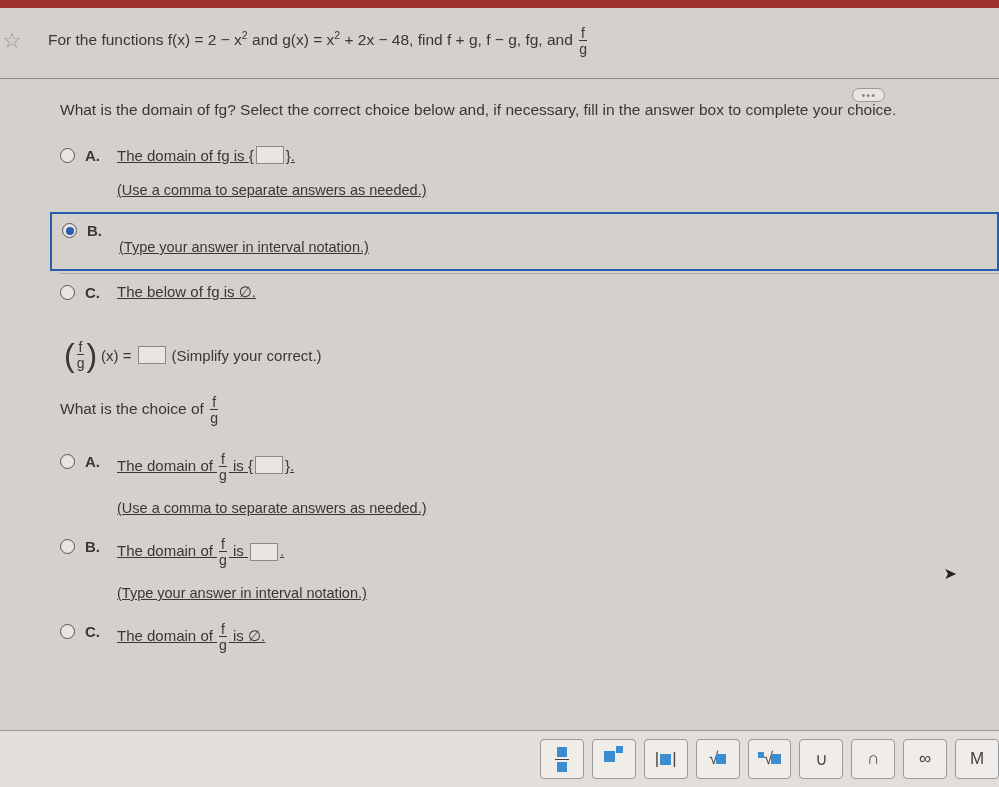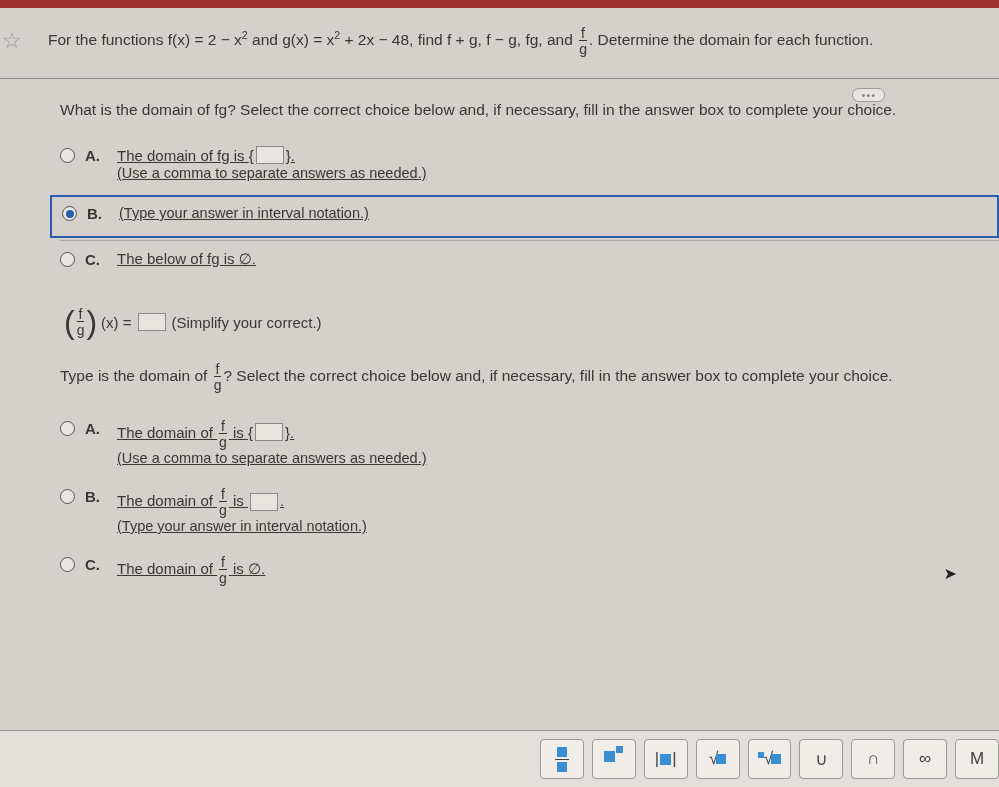--- a/index.html
+++ b/index.html
@@ -201,7 +201,7 @@
 <div class="content">
   <div class="problem-text">
     <span>For the functions f(x) = 2 − x</span><sup>2</sup><span> and g(x) = x</span><sup>2</sup><span> + 2x − 48, find f + g, f − g, fg, and </span>
-    <span class="frac"><span class="num">f</span><span class="den">g</span></span><span>. Determine the domain for each function.</span>
+    <span class="frac"><span class="num">f</span><span class="den">g</span></span>
   </div>
 
   <div class="ellipsis-btn">•••</div>

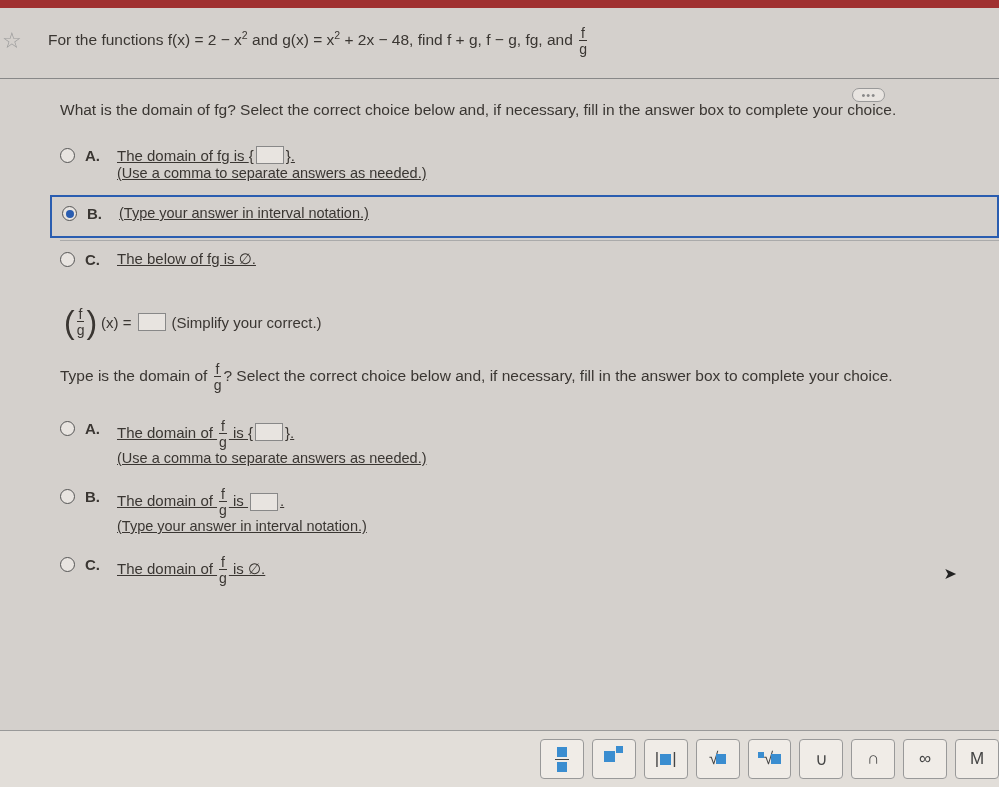--- a/index.html
+++ b/index.html
@@ -116,7 +116,7 @@
   }
   .choice-body .hint {
     font-size: 14.5px;
-    margin-top: 1px;
+    margin-top: 18px;
   }
   .set-brace {
     display: inline-flex;

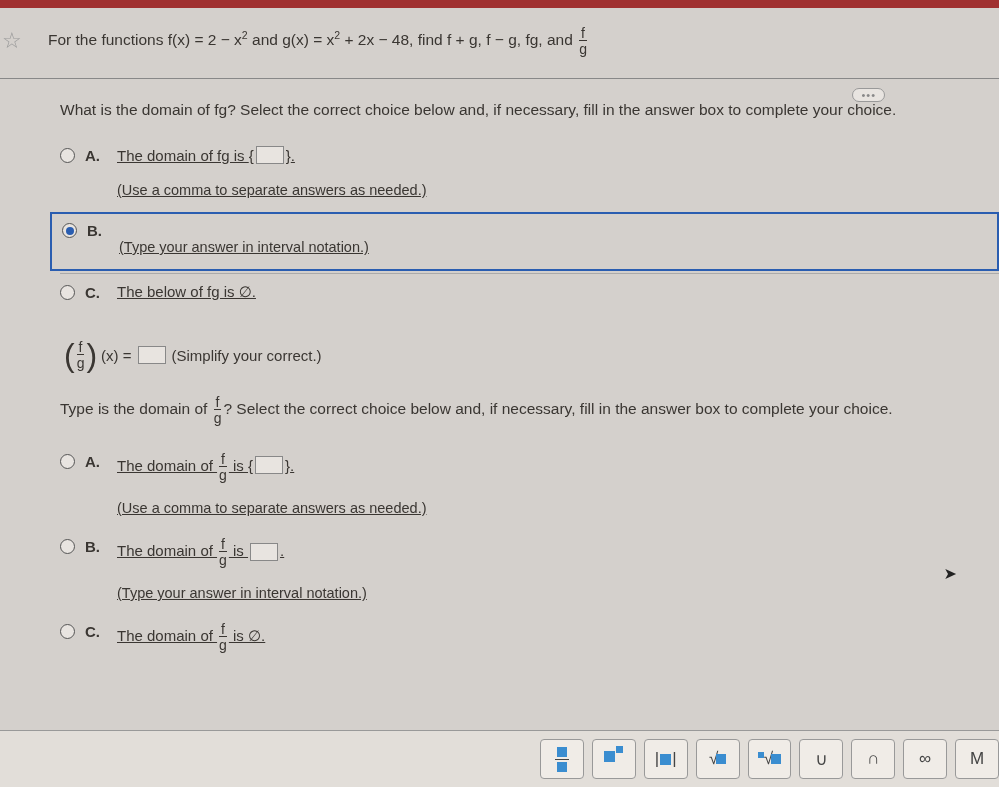--- a/index.html
+++ b/index.html
@@ -251,7 +251,7 @@
   </div>
 
   <div class="question-text">
-    <span>Type is the domain of </span><span class="frac"><span class="num">f</span><span class="den">g</span></span><span>? Select the correct choice below and, if necessary, fill in the answer box to complete your choice.</span>
+    <span>What is the choice of </span><span class="frac"><span class="num">f</span><span class="den">g</span></span><span>? Select the correct choice below and, if necessary, fill in the answer box to complete your choice.</span>
   </div>
 
   <div class="choice-row">

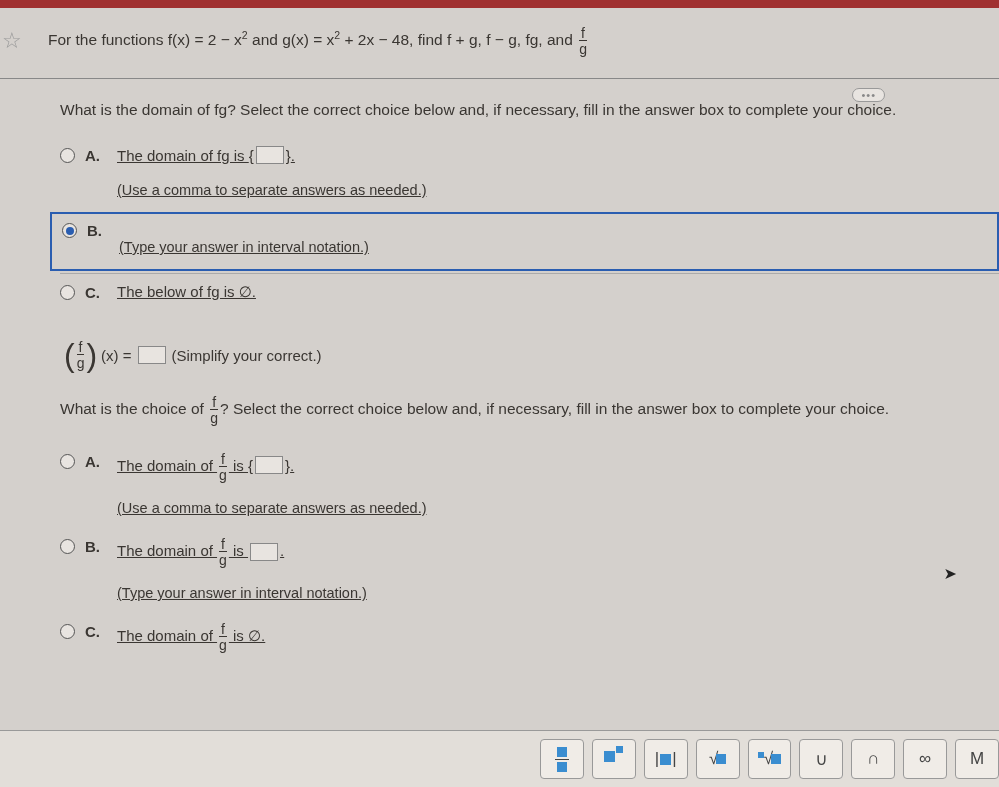--- a/index.html
+++ b/index.html
@@ -251,7 +251,7 @@
   </div>
 
   <div class="question-text">
-    <span>What is the choice of </span><span class="frac"><span class="num">f</span><span class="den">g</span></span><span>? Select the correct choice below and, if necessary, fill in the answer box to complete your choice.</span>
+    <span>What is the choice of </span><span class="frac"><span class="num">f</span><span class="den">g</span></span>
   </div>
 
   <div class="choice-row">

